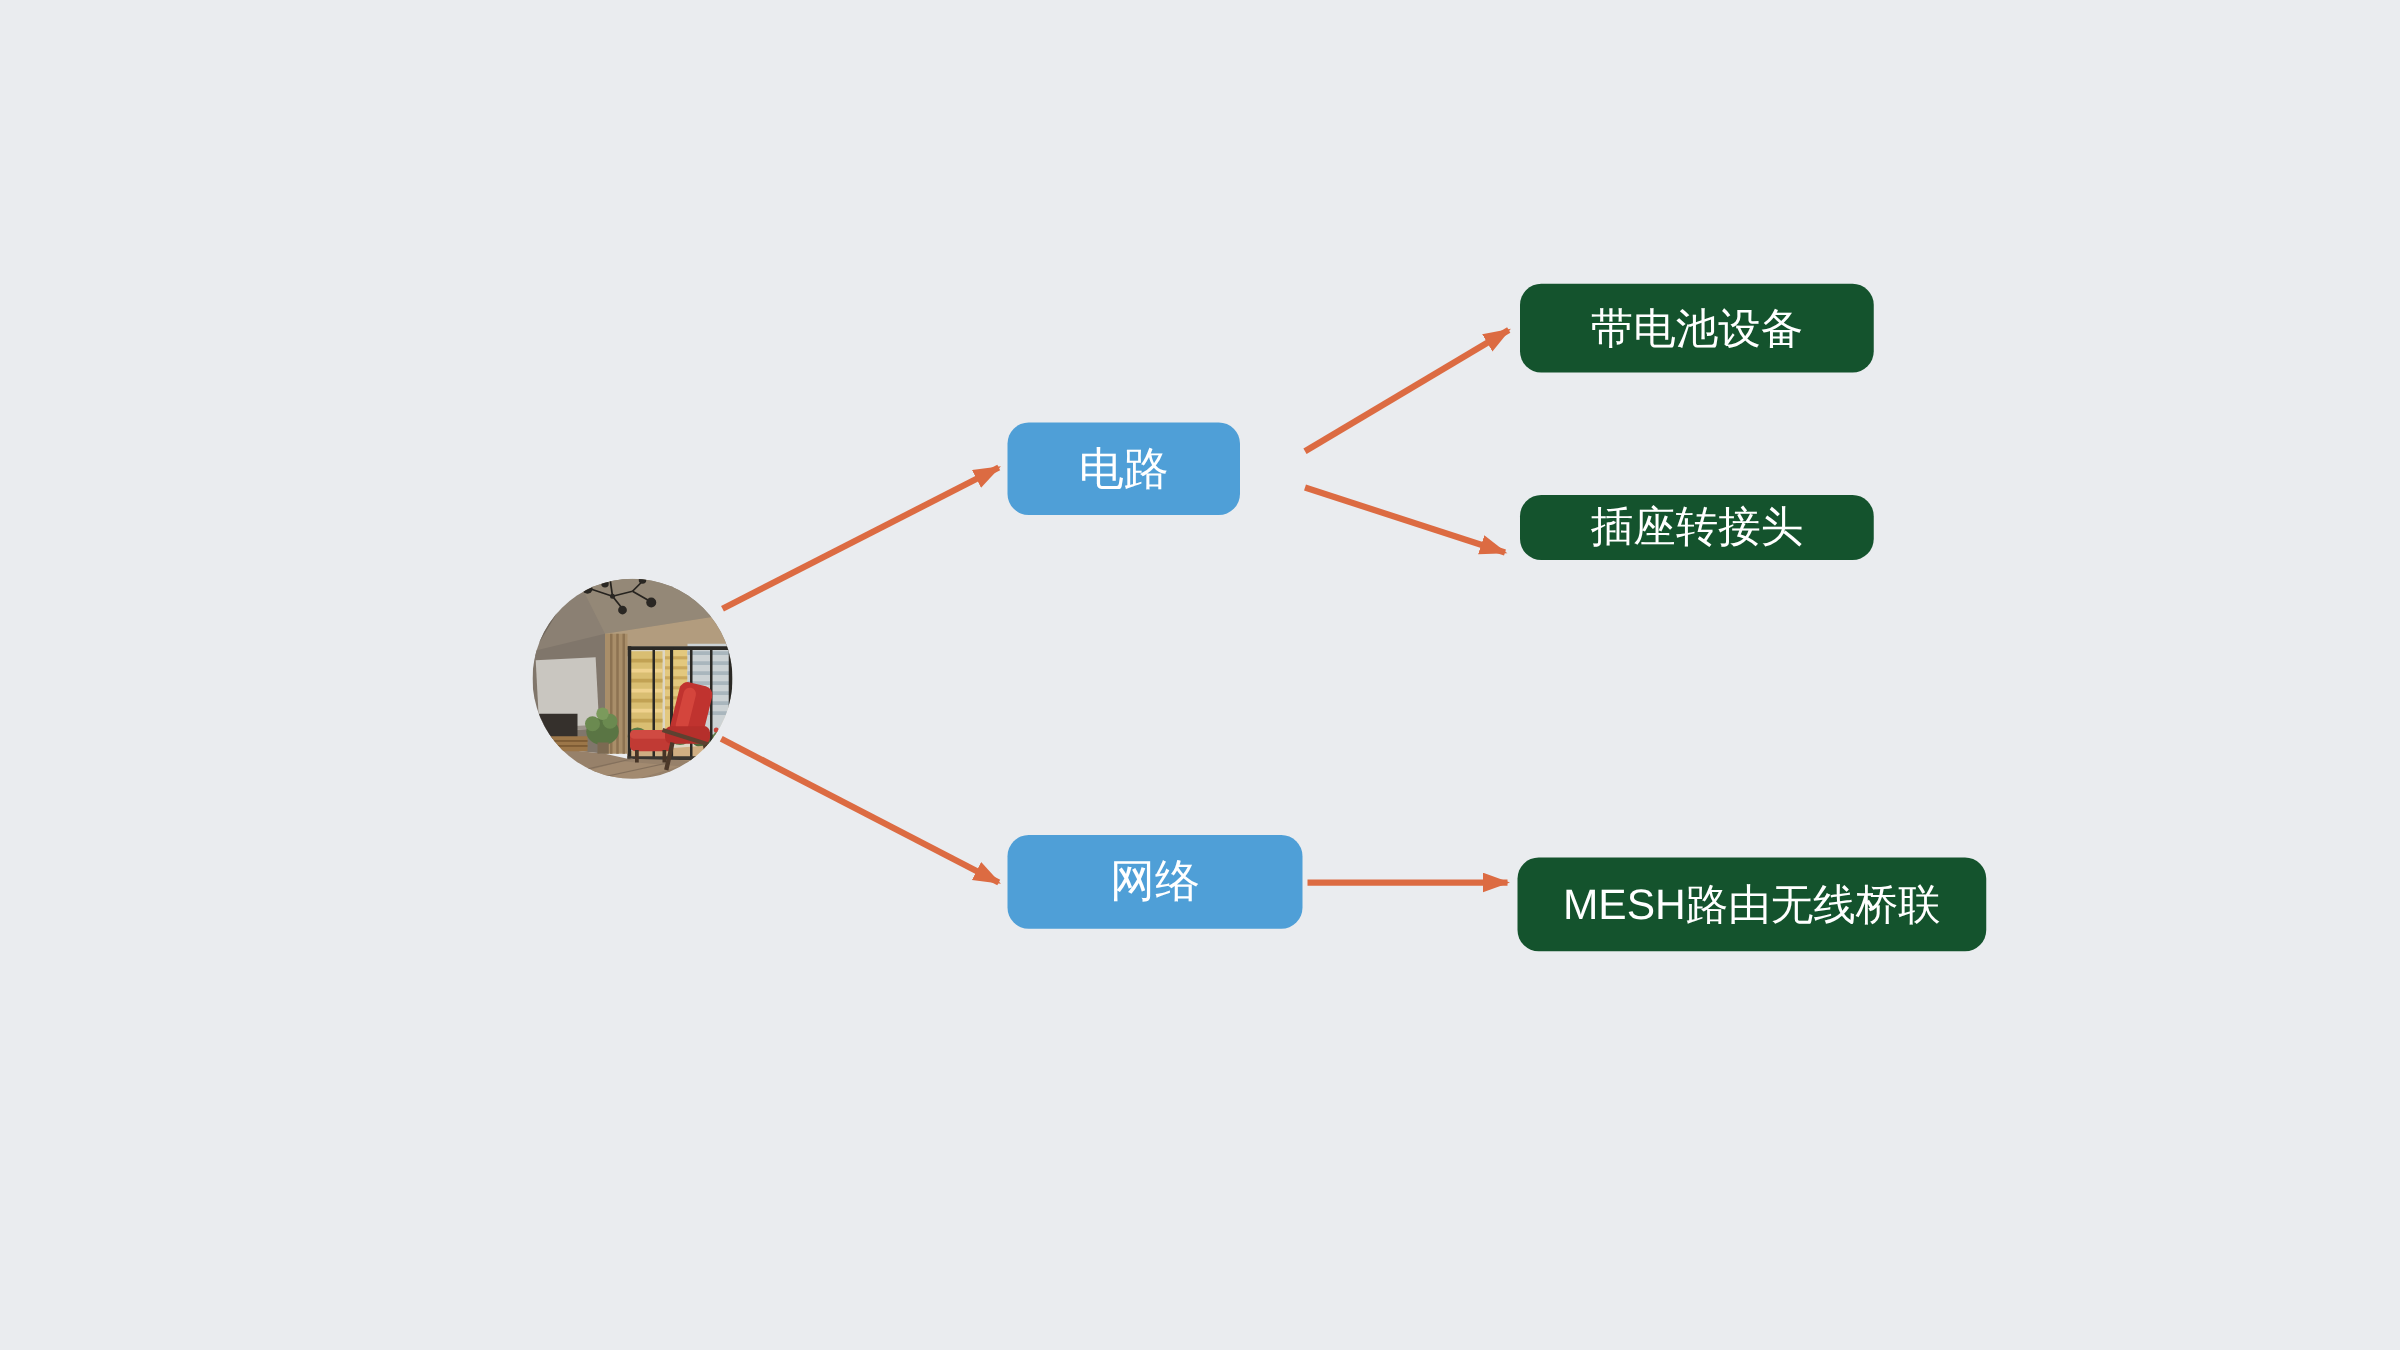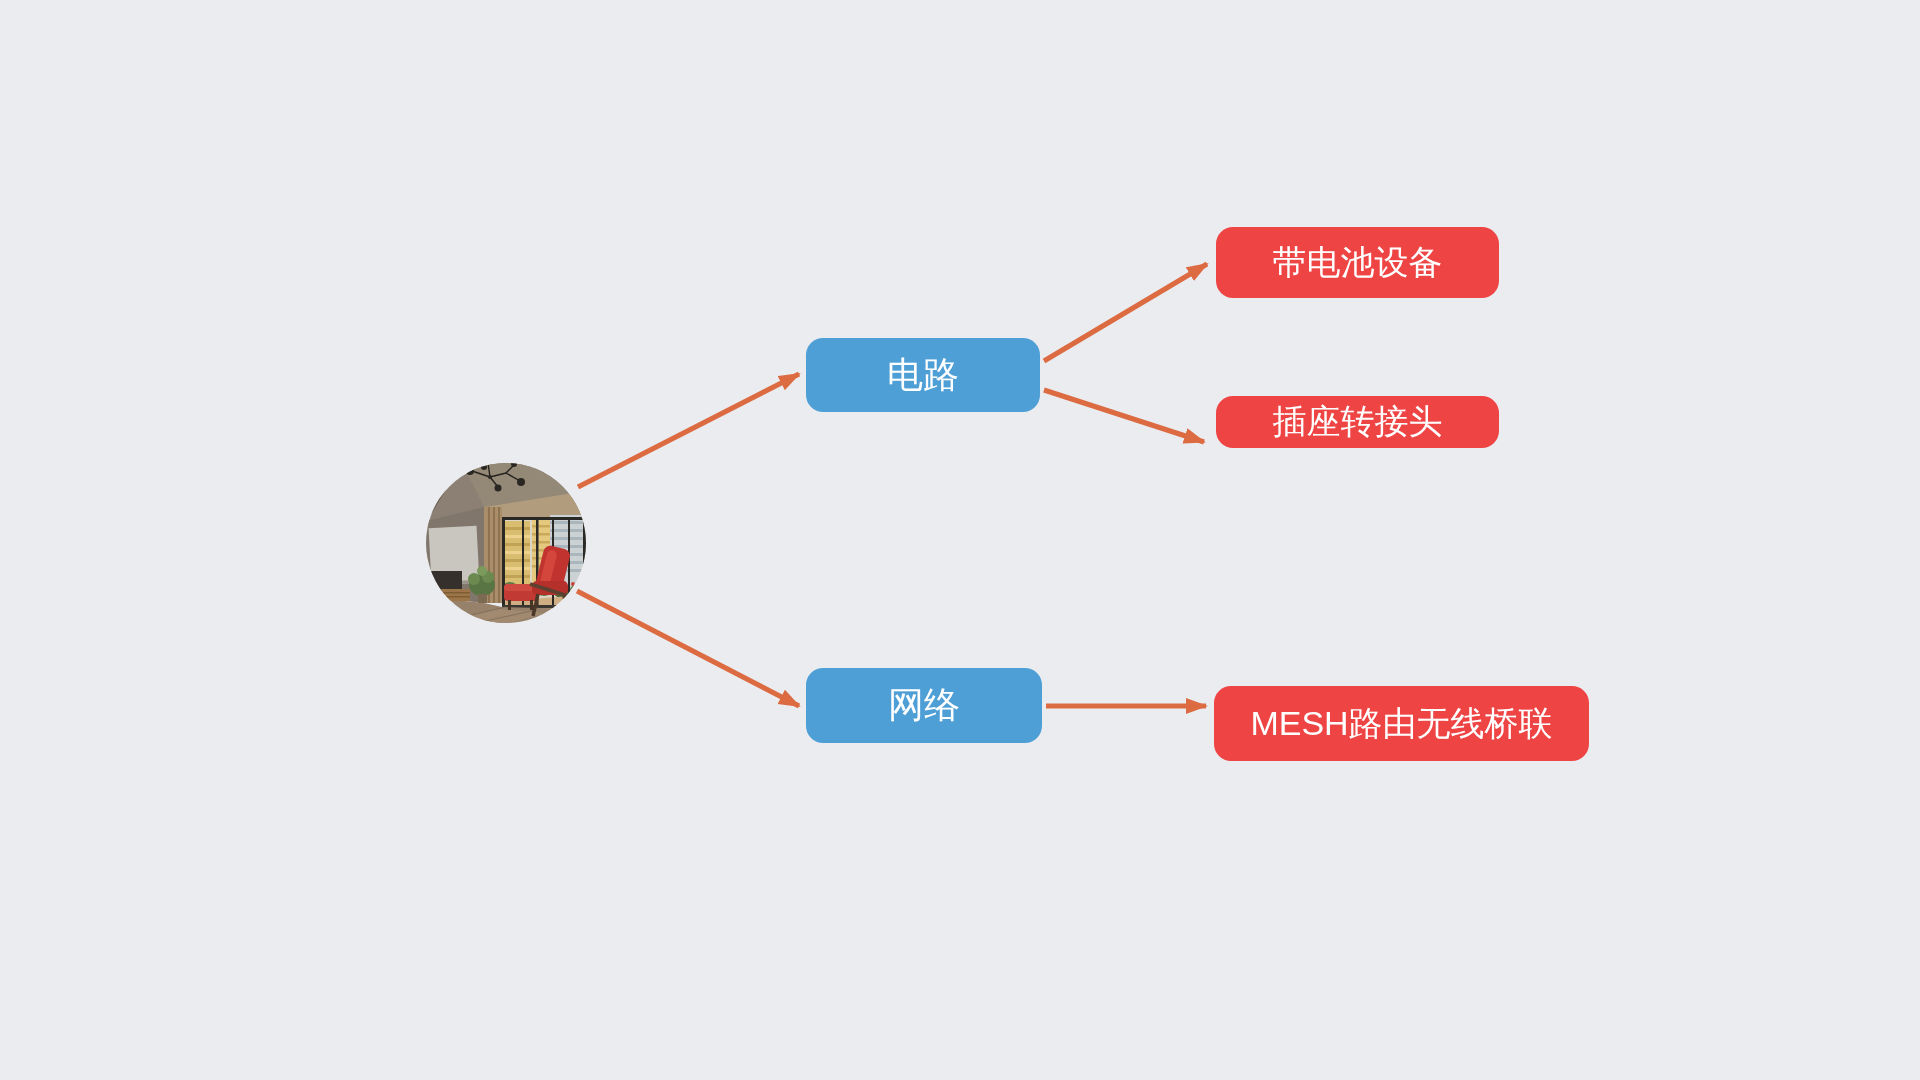--- a/index.html
+++ b/index.html
@@ -38,7 +38,7 @@
     font-size: 36px;
   }
   .node.orange {
-    background: #ef4444;
+    background: #14532d;
     font-size: 34px;
   }
   #node-circuit { left: 806px; top: 338px; width: 234px; height: 74px; }

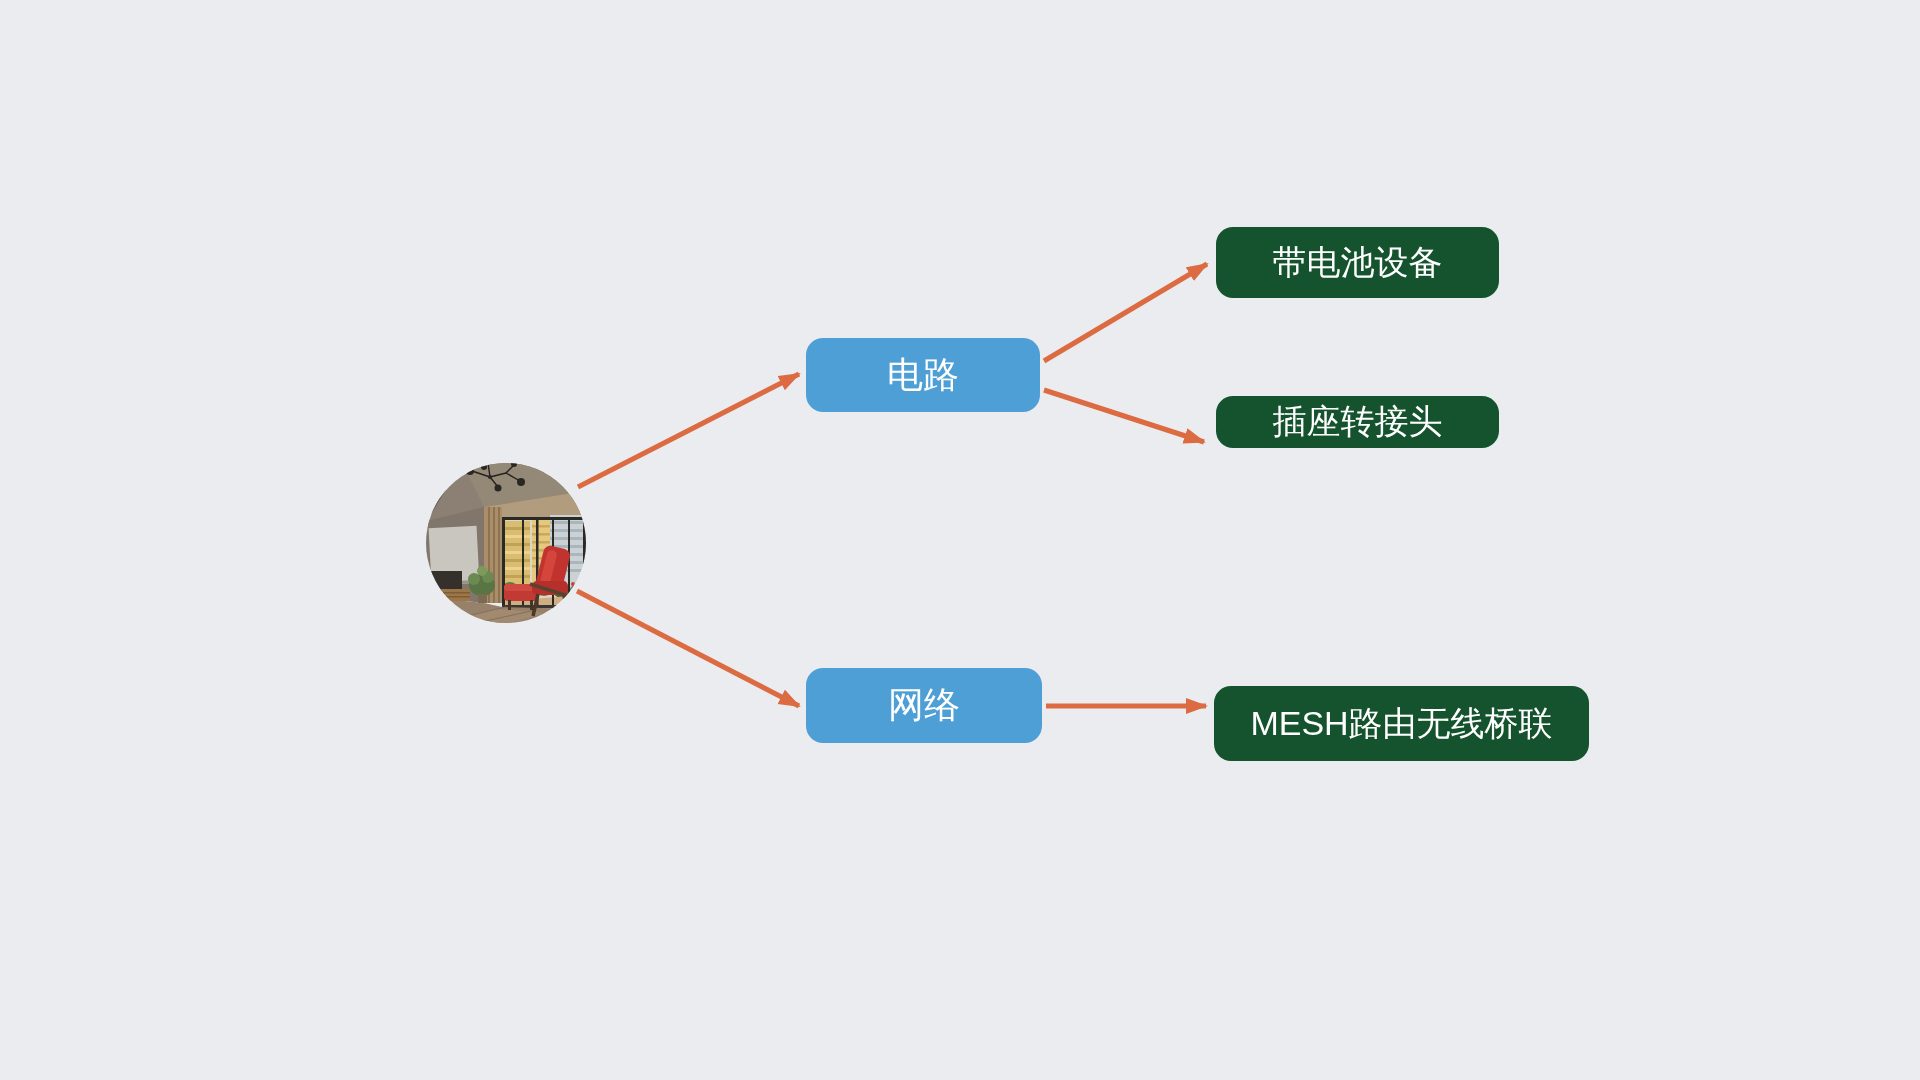--- a/index.html
+++ b/index.html
@@ -41,7 +41,7 @@
     background: #14532d;
     font-size: 34px;
   }
-  #node-circuit { left: 806px; top: 338px; width: 234px; height: 74px; }
+  #node-circuit { left: 806px; top: 338px; width: 186px; height: 74px; }
   #node-network { left: 806px; top: 668px; width: 236px; height: 75px; }
   #node-battery { left: 1216px; top: 227px; width: 283px; height: 71px; }
   #node-adapter { left: 1216px; top: 396px; width: 283px; height: 52px; }

